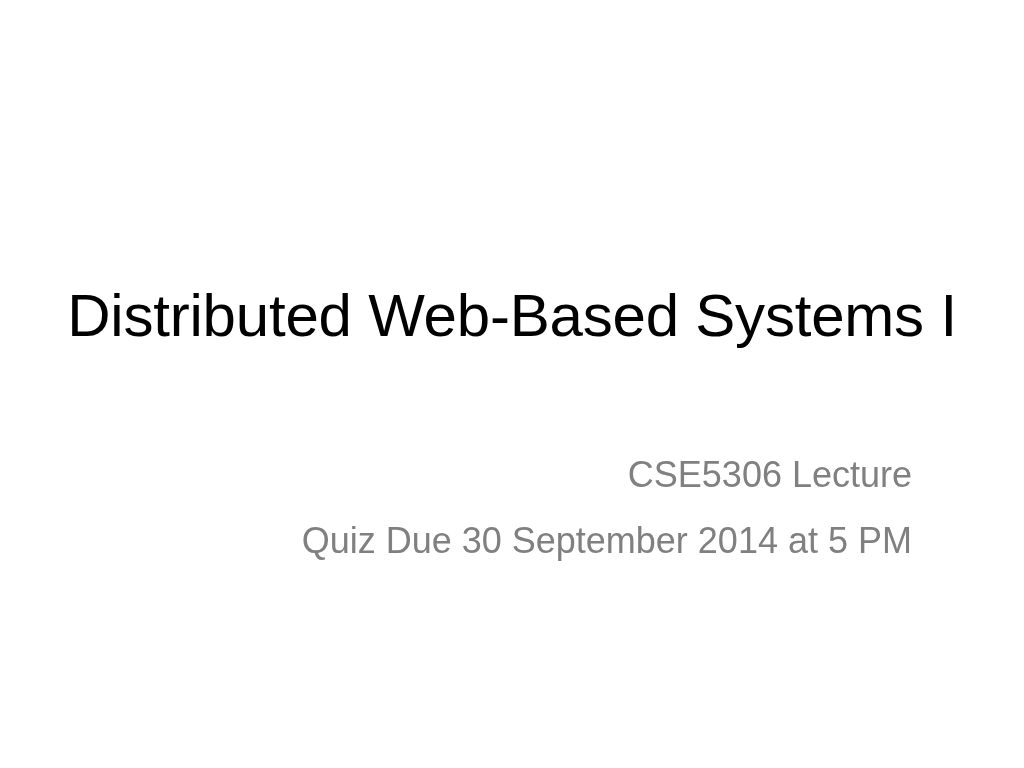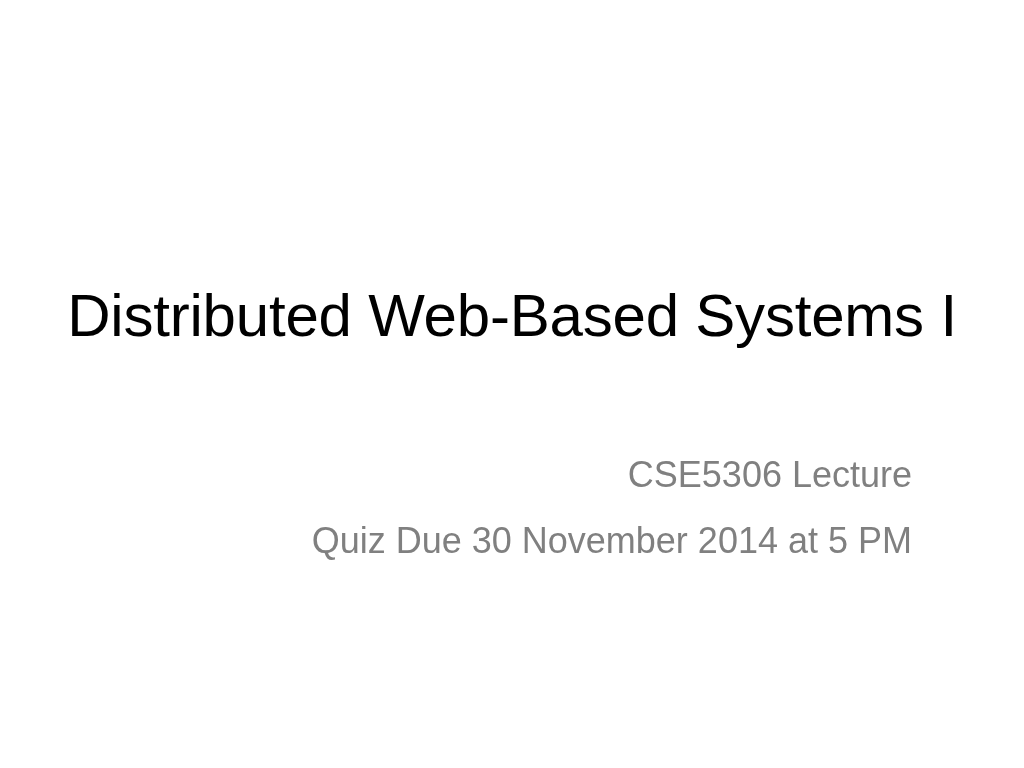--- a/index.html
+++ b/index.html
@@ -75,7 +75,7 @@
 
   <div class="subtitle-placeholder">
     <div class="subtitle-line">CSE5306 Lecture</div>
-    <div class="subtitle-line">Quiz Due 30 November 2014 at 5 PM</div>
+    <div class="subtitle-line">Quiz Due 30 September 2014 at 5 PM</div>
   </div>
 
 </div>

